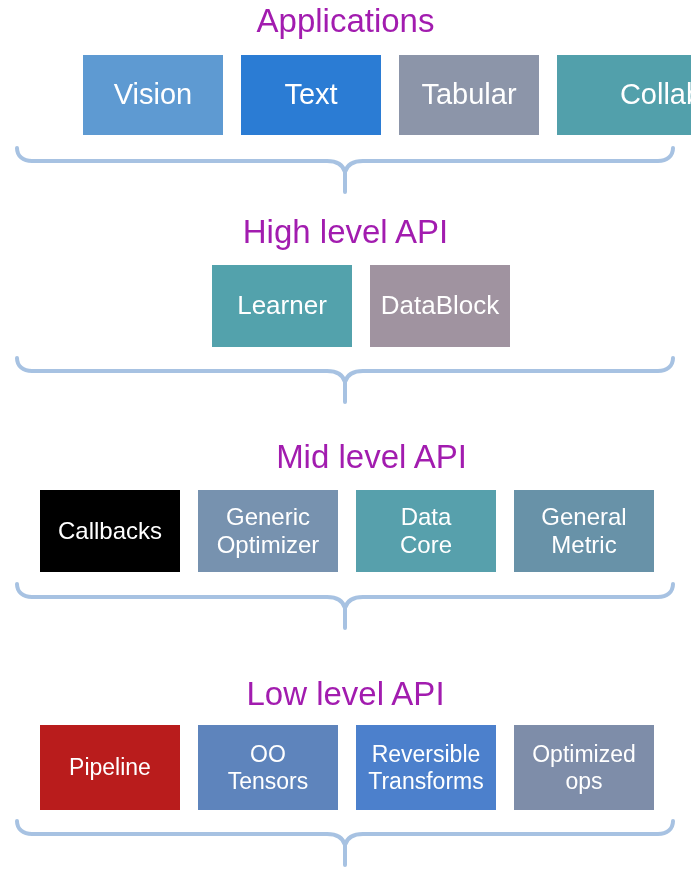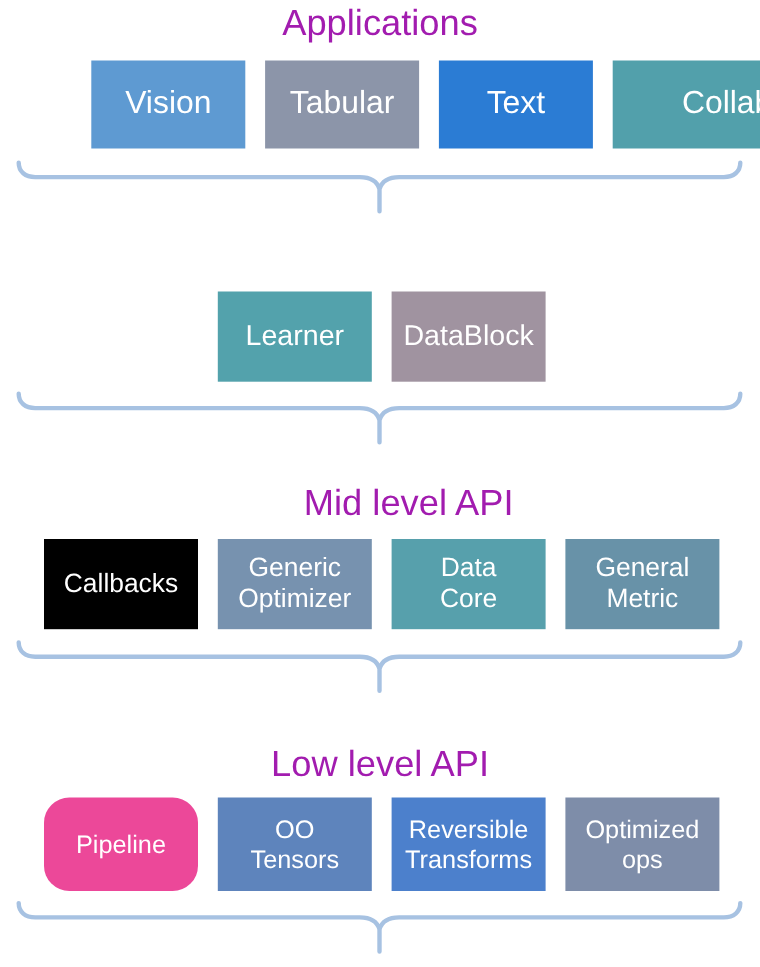--- a/index.html
+++ b/index.html
@@ -52,8 +52,8 @@
   <div class="section-title" style="top:2px;">Applications</div>
   <div class="box-row row-1" style="left:40px;top:55px;margin-left:43px;">
     <div class="api-box" style="background-color: rgb(94, 154, 210);">Vision</div>
+    <div class="api-box" style="background-color: rgb(43, 124, 212);">Text</div>
     <div class="api-box" style="background-color: rgb(140, 149, 169);">Tabular</div>
-    <div class="api-box" style="background-color: rgb(43, 124, 212);">Text</div>
     <div class="api-box" style="background-color: rgb(82, 160, 171); padding-left: 34px;">Collab</div>
   </div>
   <div class="brace" style="top: 145px; color: rgb(167, 194, 226);">

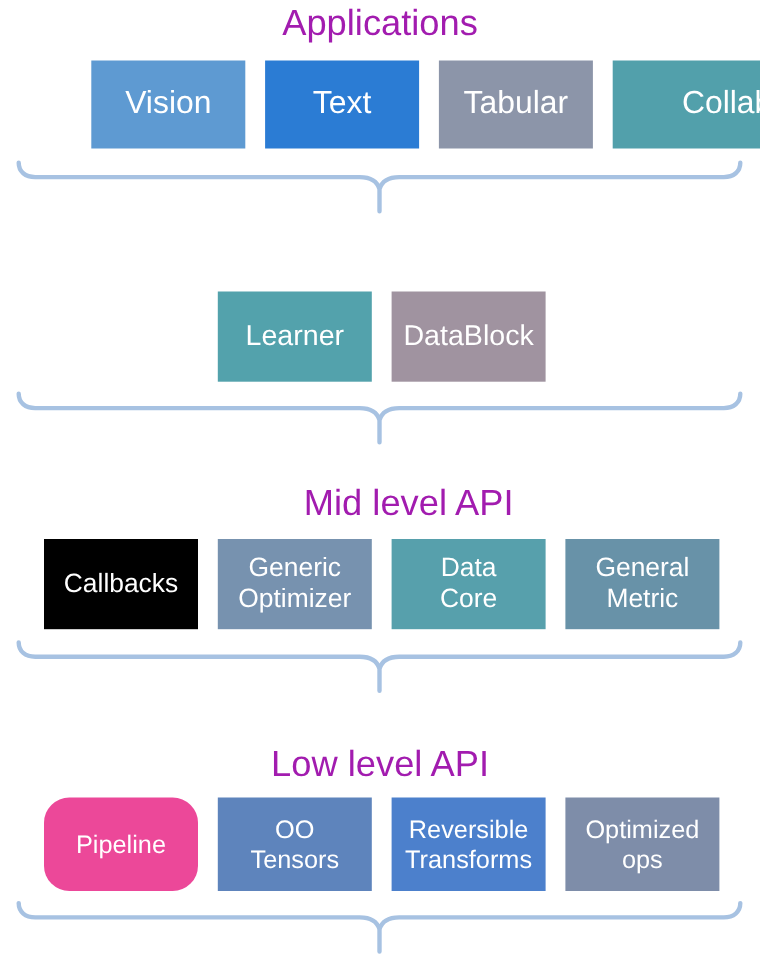--- a/index.html
+++ b/index.html
@@ -62,6 +62,7 @@
     </svg>
   </div>
 
+  <div class="section-title" style="top:213px;">High level API</div>
   <div class="box-row row-2" style="left:198px;top:265px;">
     <div class="api-box" style="background-color: rgb(83, 162, 172);">Learner</div>
     <div class="api-box" style="background-color: rgb(160, 147, 160);">DataBlock</div>

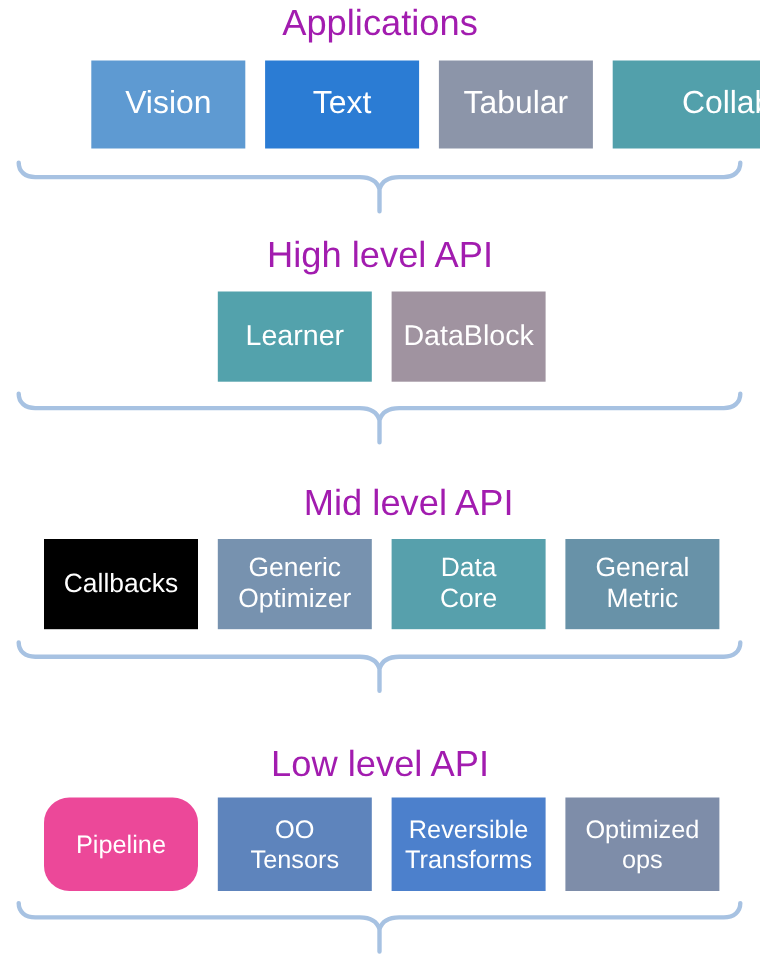--- a/index.html
+++ b/index.html
@@ -63,7 +63,7 @@
   </div>
 
   <div class="section-title" style="top:213px;">High level API</div>
-  <div class="box-row row-2" style="left:198px;top:265px;">
+  <div class="box-row row-2" style="left:212px;top:265px;">
     <div class="api-box" style="background-color: rgb(83, 162, 172);">Learner</div>
     <div class="api-box" style="background-color: rgb(160, 147, 160);">DataBlock</div>
   </div>

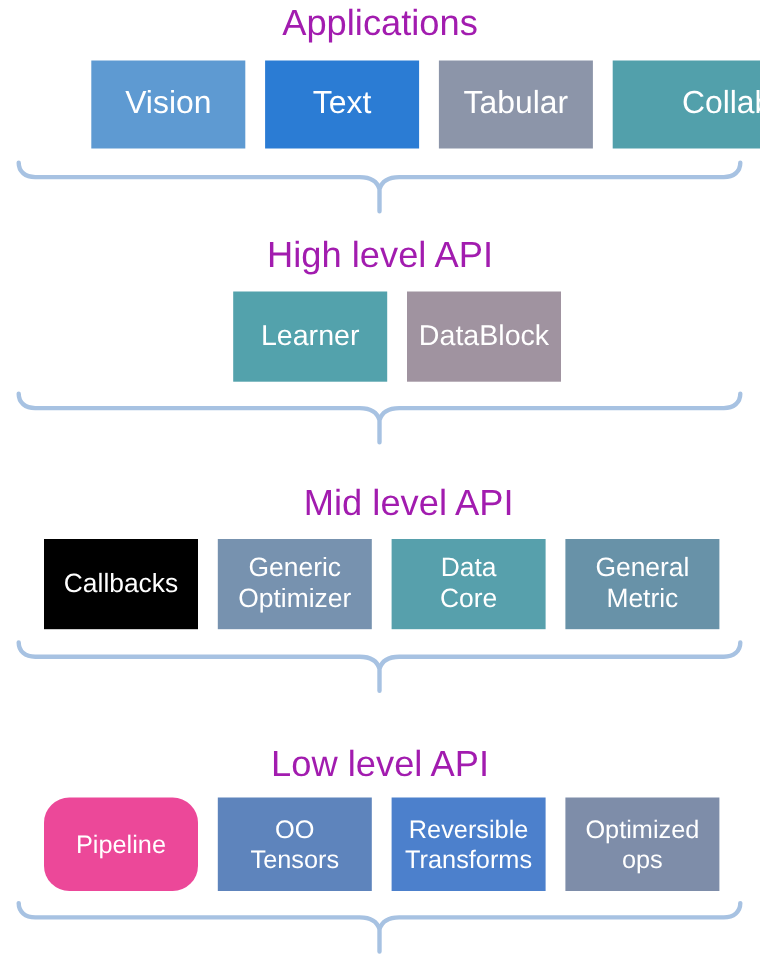--- a/index.html
+++ b/index.html
@@ -91,7 +91,7 @@
 
   <div class="section-title" style="top:675px;">Low level API</div>
   <div class="box-row row-4" style="left:40px;top:725px;">
-    <div class="api-box" style="background-color: #ec4899; border-radius: 23px;">Pipeline</div>
+    <div class="api-box" style="background-color: #b91c1c;">Pipeline</div>
     <div class="api-box" style="background-color: rgb(94, 132, 188);">OO
 Tensors</div>
     <div class="api-box" style="background-color: rgb(76, 128, 204);">Reversible

